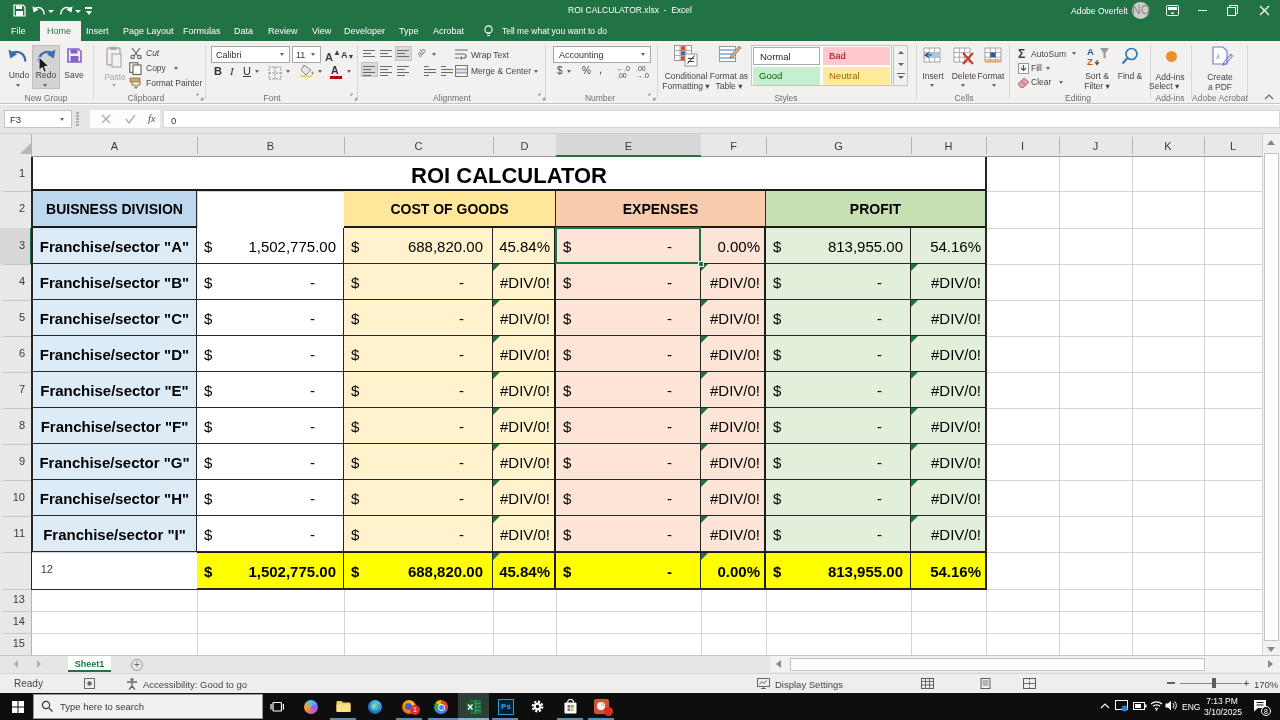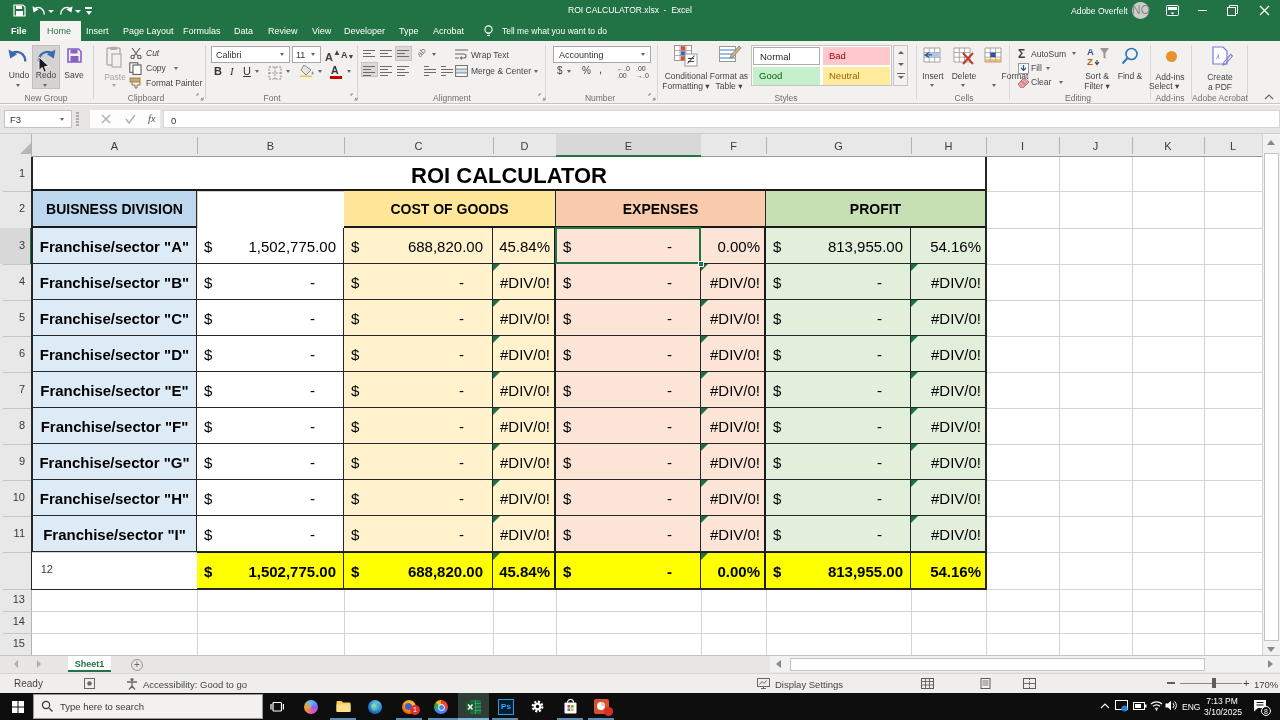--- a/index.html
+++ b/index.html
@@ -48,7 +48,7 @@
     </svg>
 <div class="ab" style="left:0;top:21px;width:1280px;height:20px;background:#217346;"></div>
 <div class="ab" style="left:40px;top:21px;width:41px;height:20px;background:#f5f3f2;"></div>
-<div class="ab" style="left:11px;top:26px;font-size:9px;color:#fff;font-weight:700;">File</div>
+<div class="ab" style="left:11px;top:26px;font-size:9px;color:#fff;font-weight:400;">File</div>
 <div class="ab" style="left:47px;top:26px;font-size:9px;color:#217346;font-weight:400;">Home</div>
 <div class="ab" style="left:86px;top:26px;font-size:9px;color:#fff;font-weight:400;">Insert</div>
 <div class="ab" style="left:123px;top:26px;font-size:9px;color:#fff;font-weight:400;">Page Layout</div>

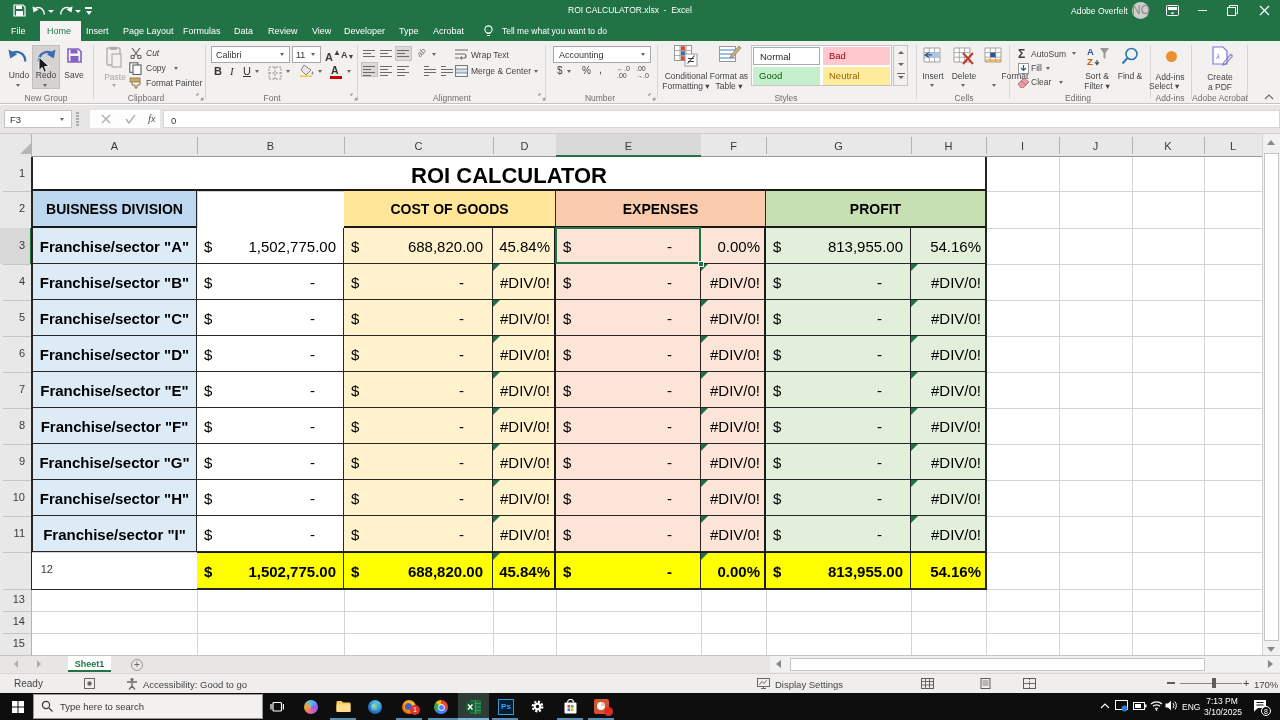--- a/index.html
+++ b/index.html
@@ -274,7 +274,7 @@
       <rect x="6.3" y="5.6" width="5.3" height="4.6" fill="#2b579a"></rect>
       <rect x="1" y="12" width="16" height="3" fill="#e8a33d" opacity="0.7"></rect>
     </svg>
-<div class="ab lbl" style="left:996px;top:71px;width:38px;text-align:center;">Format</div>
+<div class="ab lbl" style="left:972px;top:71px;width:38px;text-align:center;">Format</div>
 <div class="ab car" style="left:992px;top:84px;"></div>
 <div class="ab" style="left:1018px;top:47px;font-size:12px;font-weight:bold;color:#404040;">Σ</div>
 <div class="ab lbl" style="left:1031px;top:49px;">AutoSum</div>

